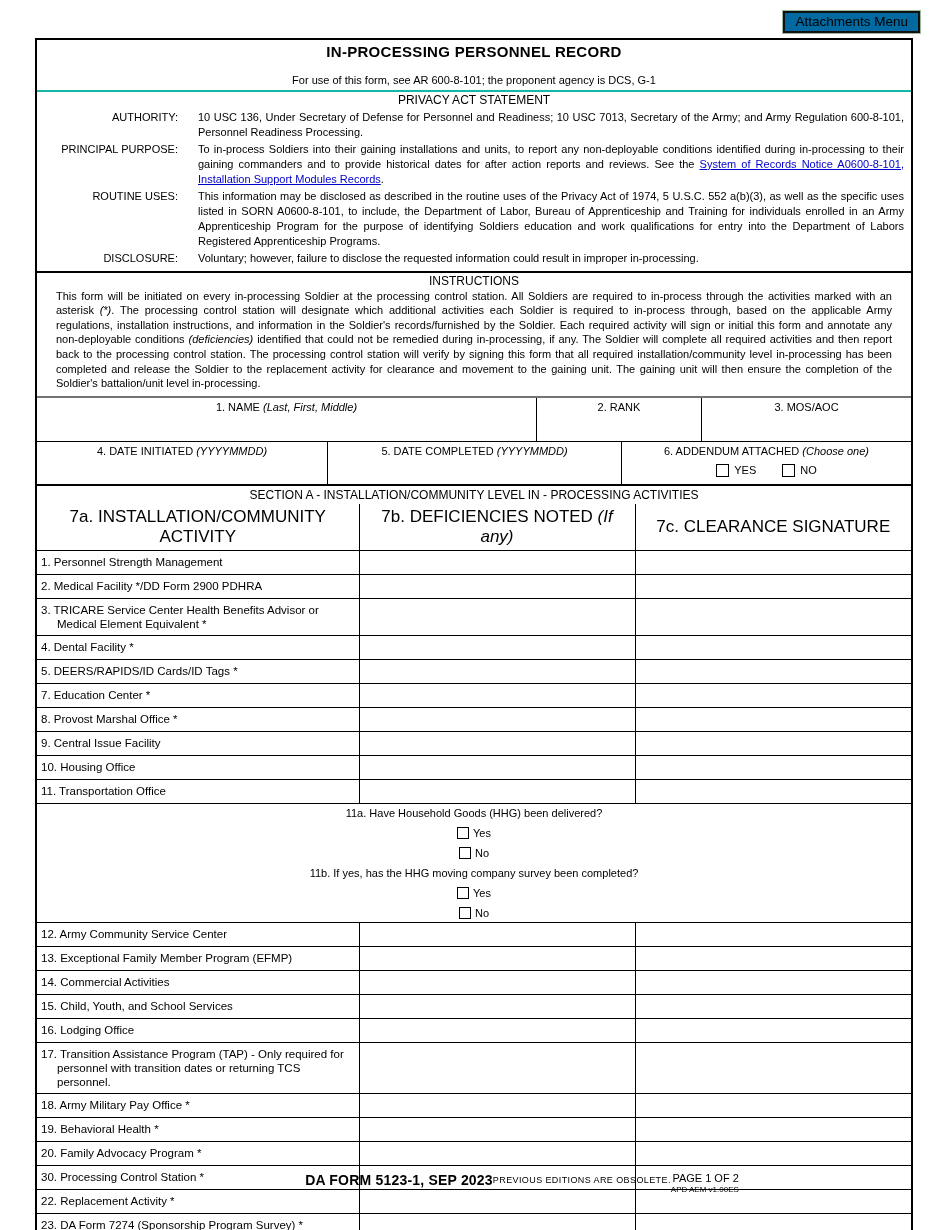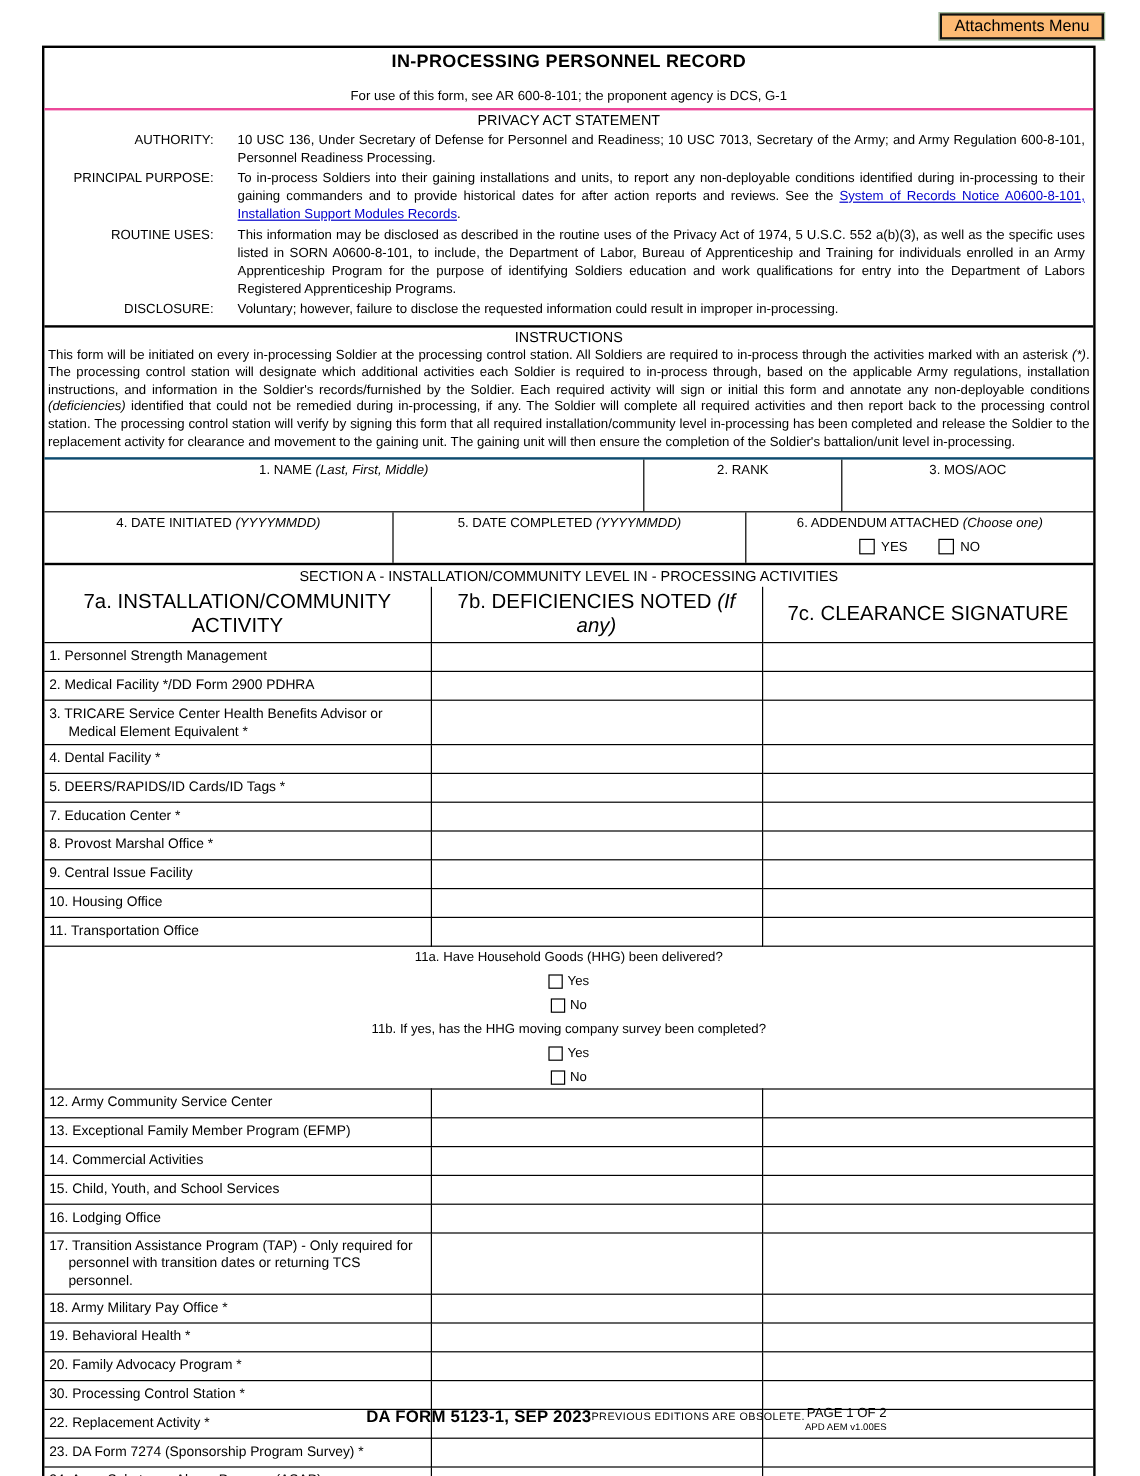--- a/index.html
+++ b/index.html
@@ -15,7 +15,7 @@
   
   .attach-btn {
     position: absolute; top: 11px; right: 30px;
-    background: #fdba74;
+    background: #0369a1;
     border: 2px solid #111;
     outline: 1px solid #9db89a;
     padding: 1px 10px 2px 10px;

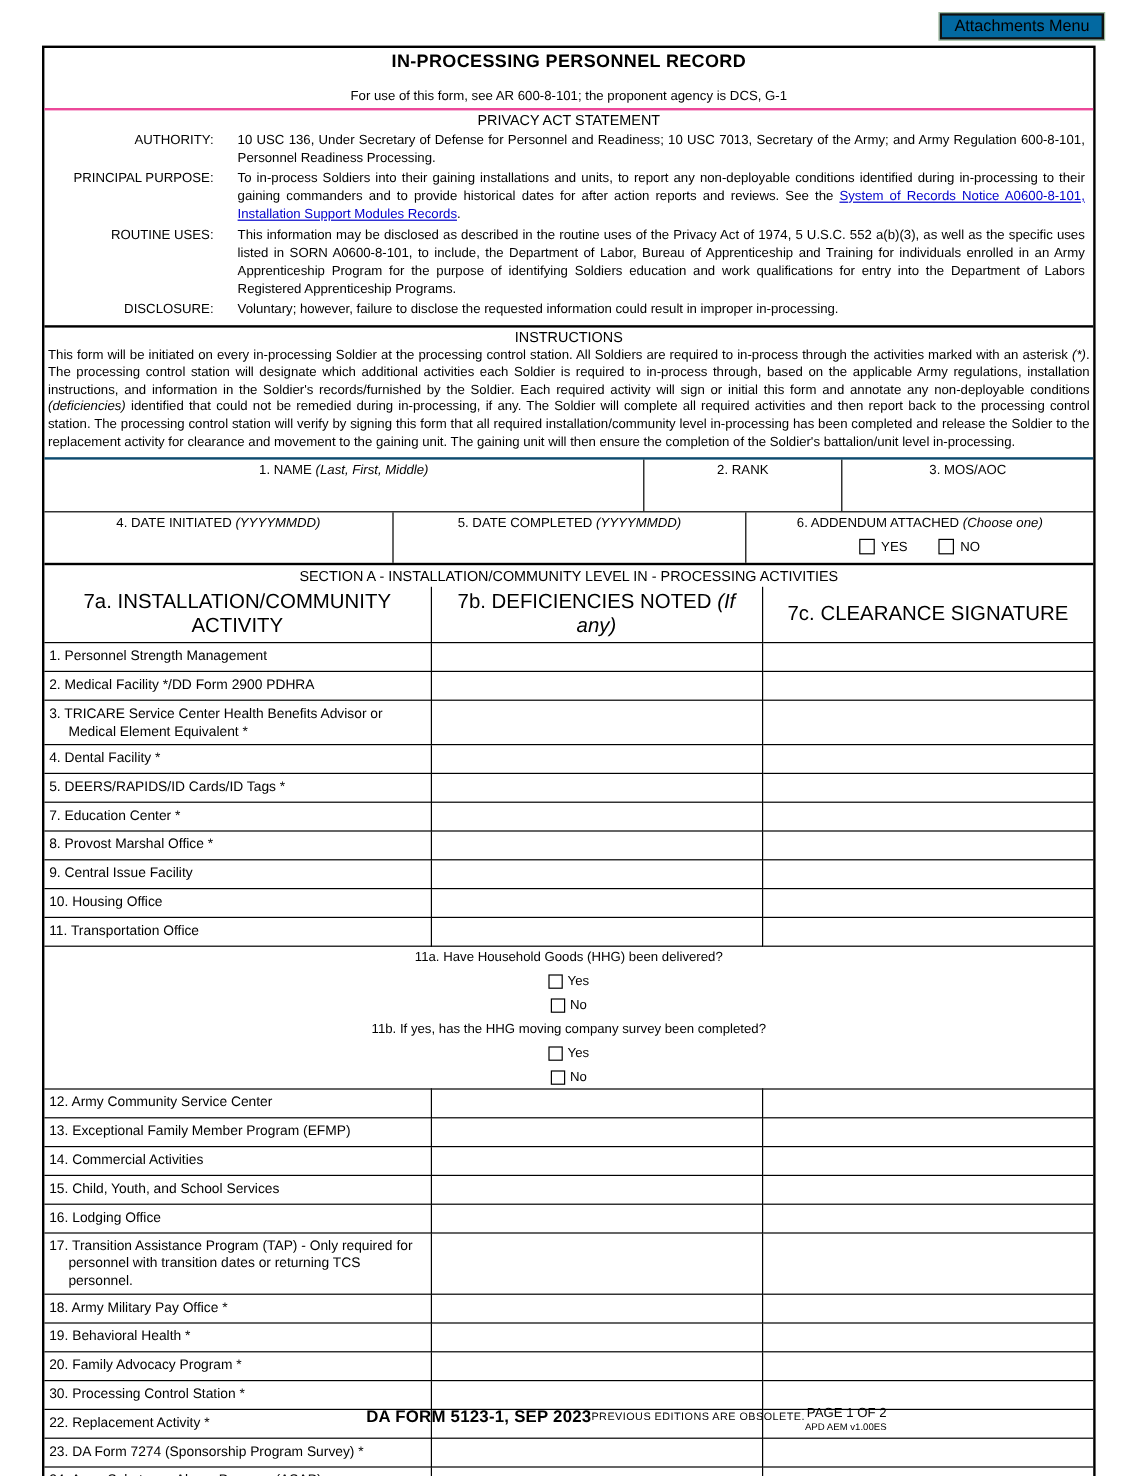--- a/index.html
+++ b/index.html
@@ -30,7 +30,7 @@
     border: 2px solid #000;
     background: #fff;
   }
-  .title-block { text-align: center; padding: 3px 0 4px 0; border-bottom: 2px solid #ec4899; }
+  .title-block { text-align: center; padding: 3px 0 4px 0; border-bottom: 2px solid #14b8a6; }
   .title-block .title { font-size: 15px; font-weight: bold; letter-spacing: .3px; }
   .title-block .subtitle { font-size: 11px; margin-top: 14px; }
 

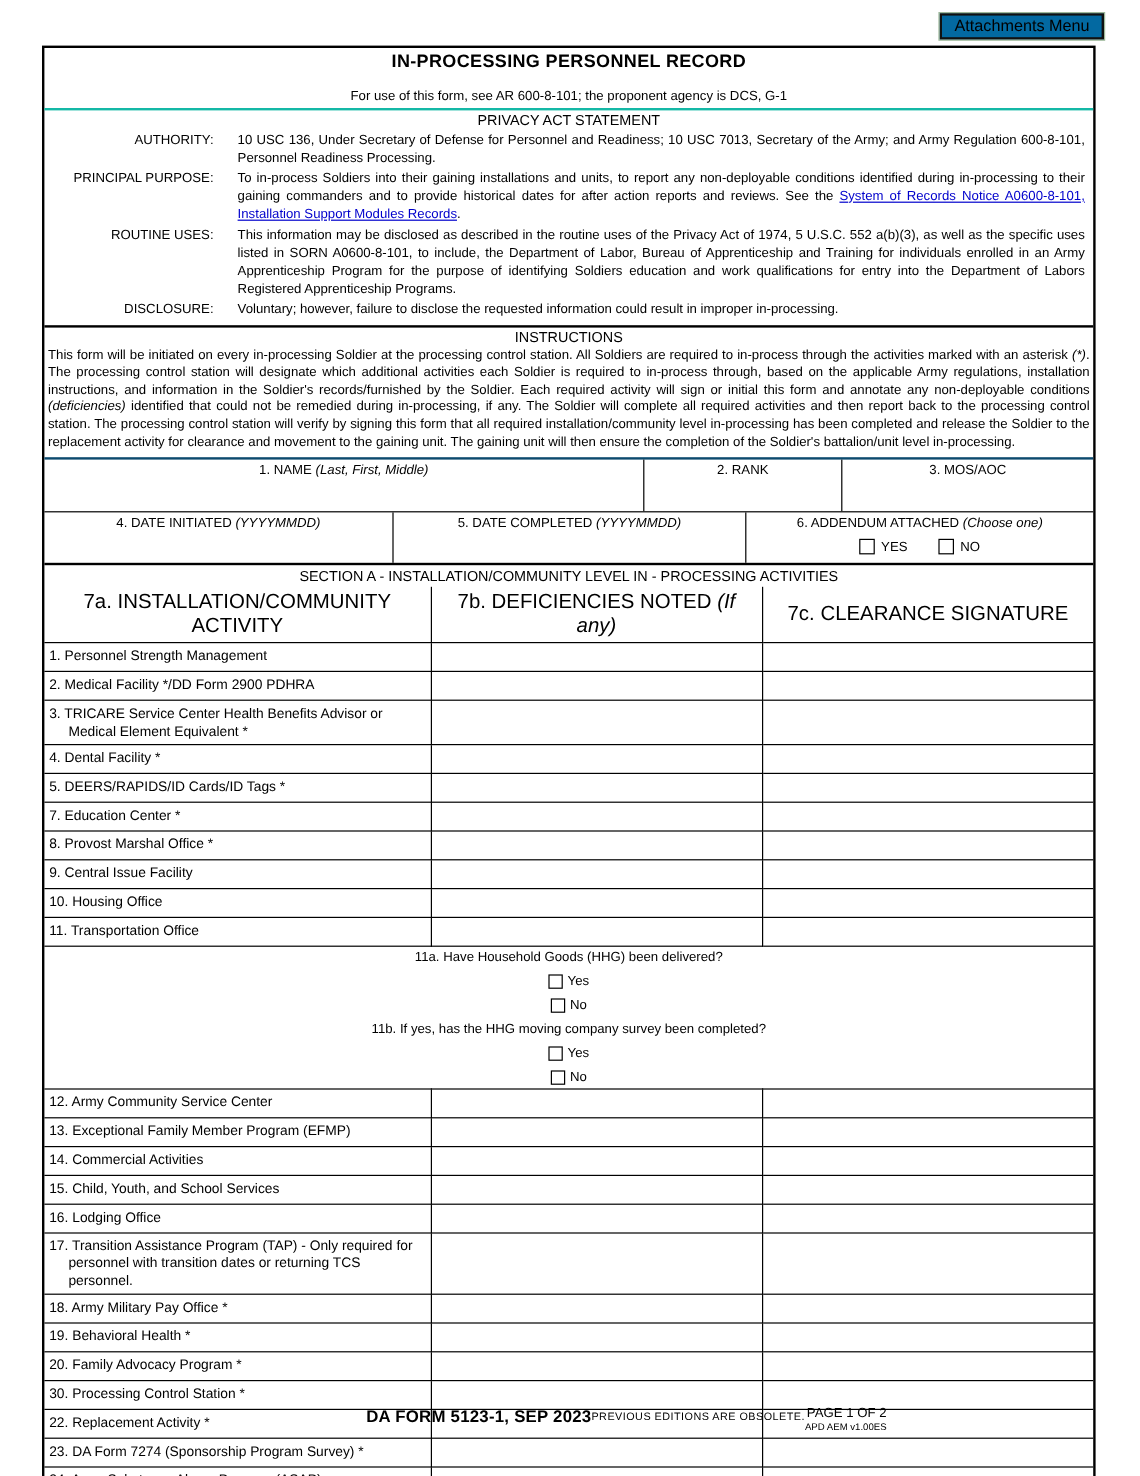--- a/index.html
+++ b/index.html
@@ -44,7 +44,7 @@
   a.sorn-link { color: #0000cc; text-decoration: underline; cursor: pointer; }
 
   
-  .instructions { border-bottom: 2px solid #0c4a6e; padding-bottom: 5px; }
+  .instructions { border-bottom: 2px solid #737373; padding-bottom: 5px; }
   .instructions .body { font-size: 11px; line-height: 1.33; text-align: justify; padding: 0 3px; }
 
   

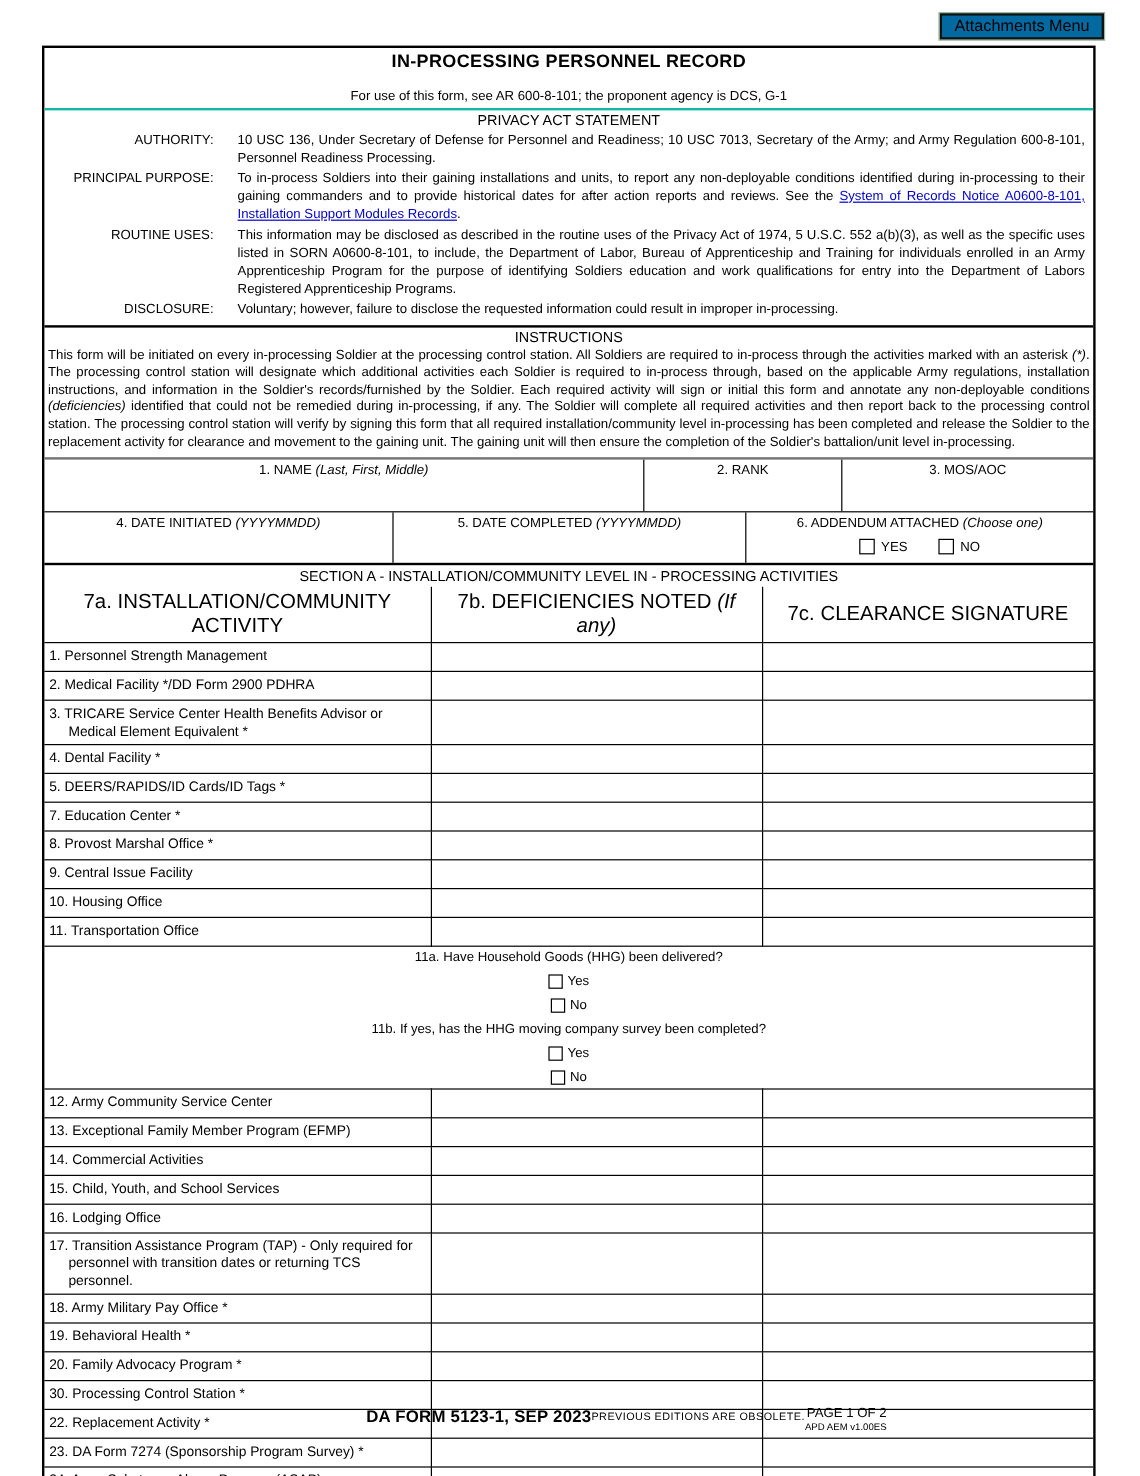--- a/index.html
+++ b/index.html
@@ -45,7 +45,7 @@
 
   
   .instructions { border-bottom: 2px solid #737373; padding-bottom: 5px; }
-  .instructions .body { font-size: 11px; line-height: 1.33; text-align: justify; padding: 0 3px; }
+  .instructions .body { font-size: 11px; line-height: 1.33; text-align: justify; padding: 0 19px; }
 
   
   .frow { display: flex; }

